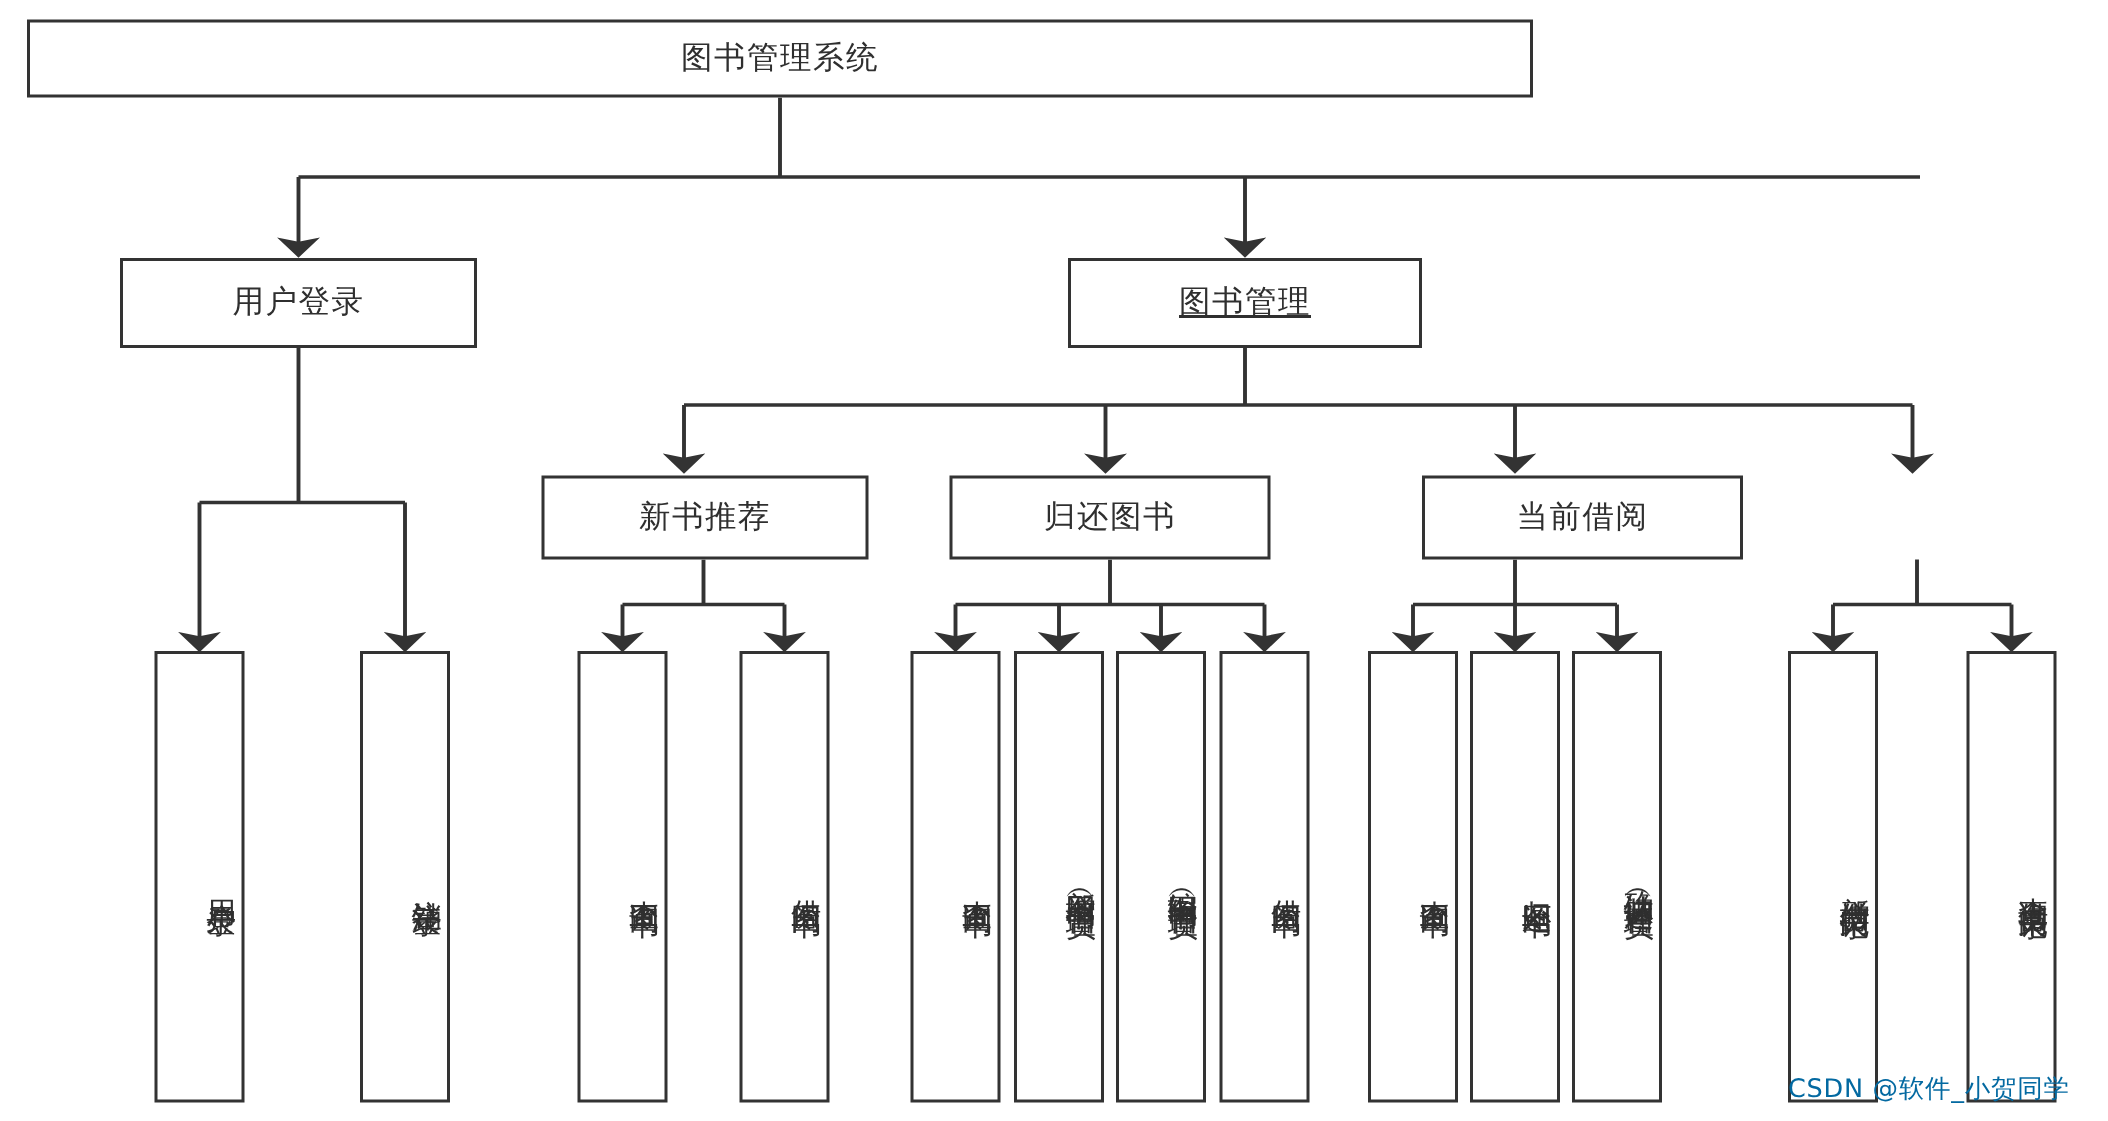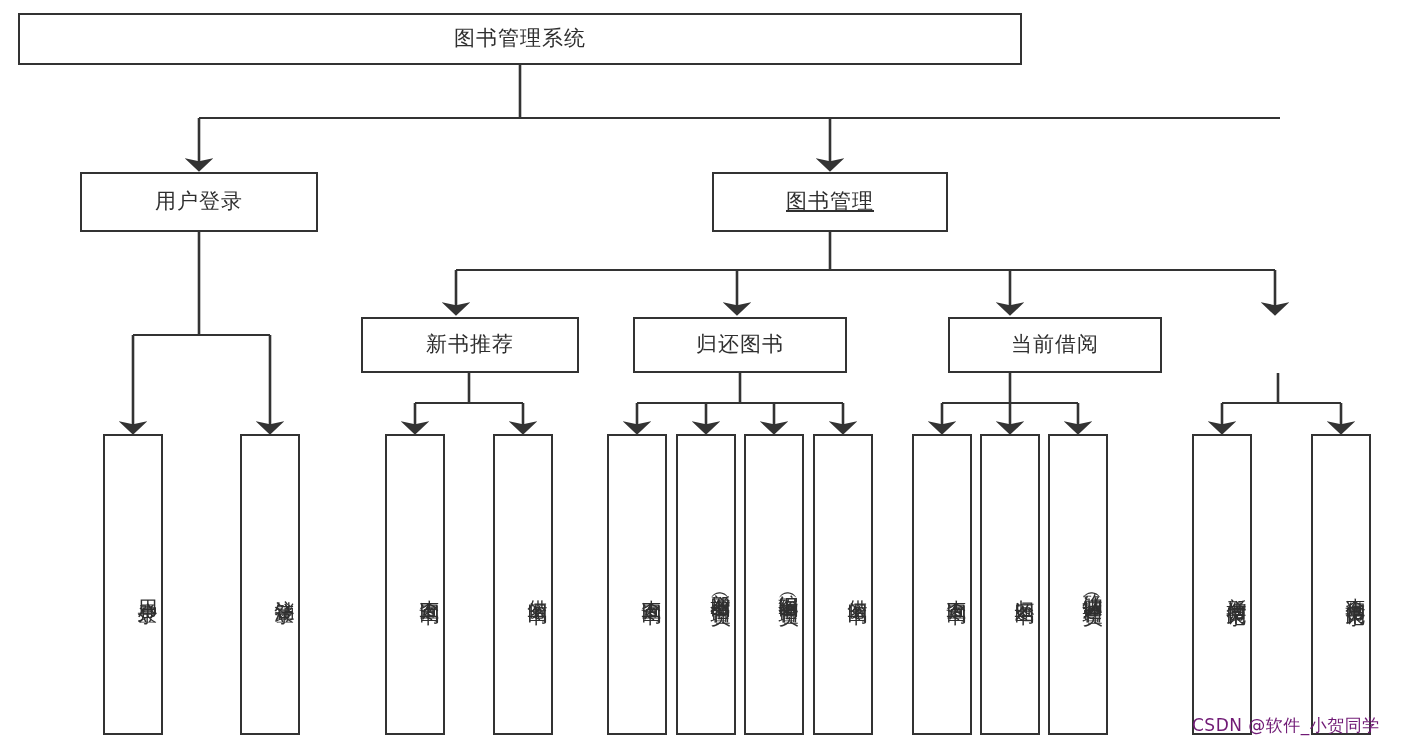--- a/index.html
+++ b/index.html
@@ -60,7 +60,7 @@
   #watermark {
     position: absolute;
     font-size: 17px;
-    color: #701a75;
+    color: #0369a1;
     white-space: nowrap;
     letter-spacing: 0.5px;
   }

